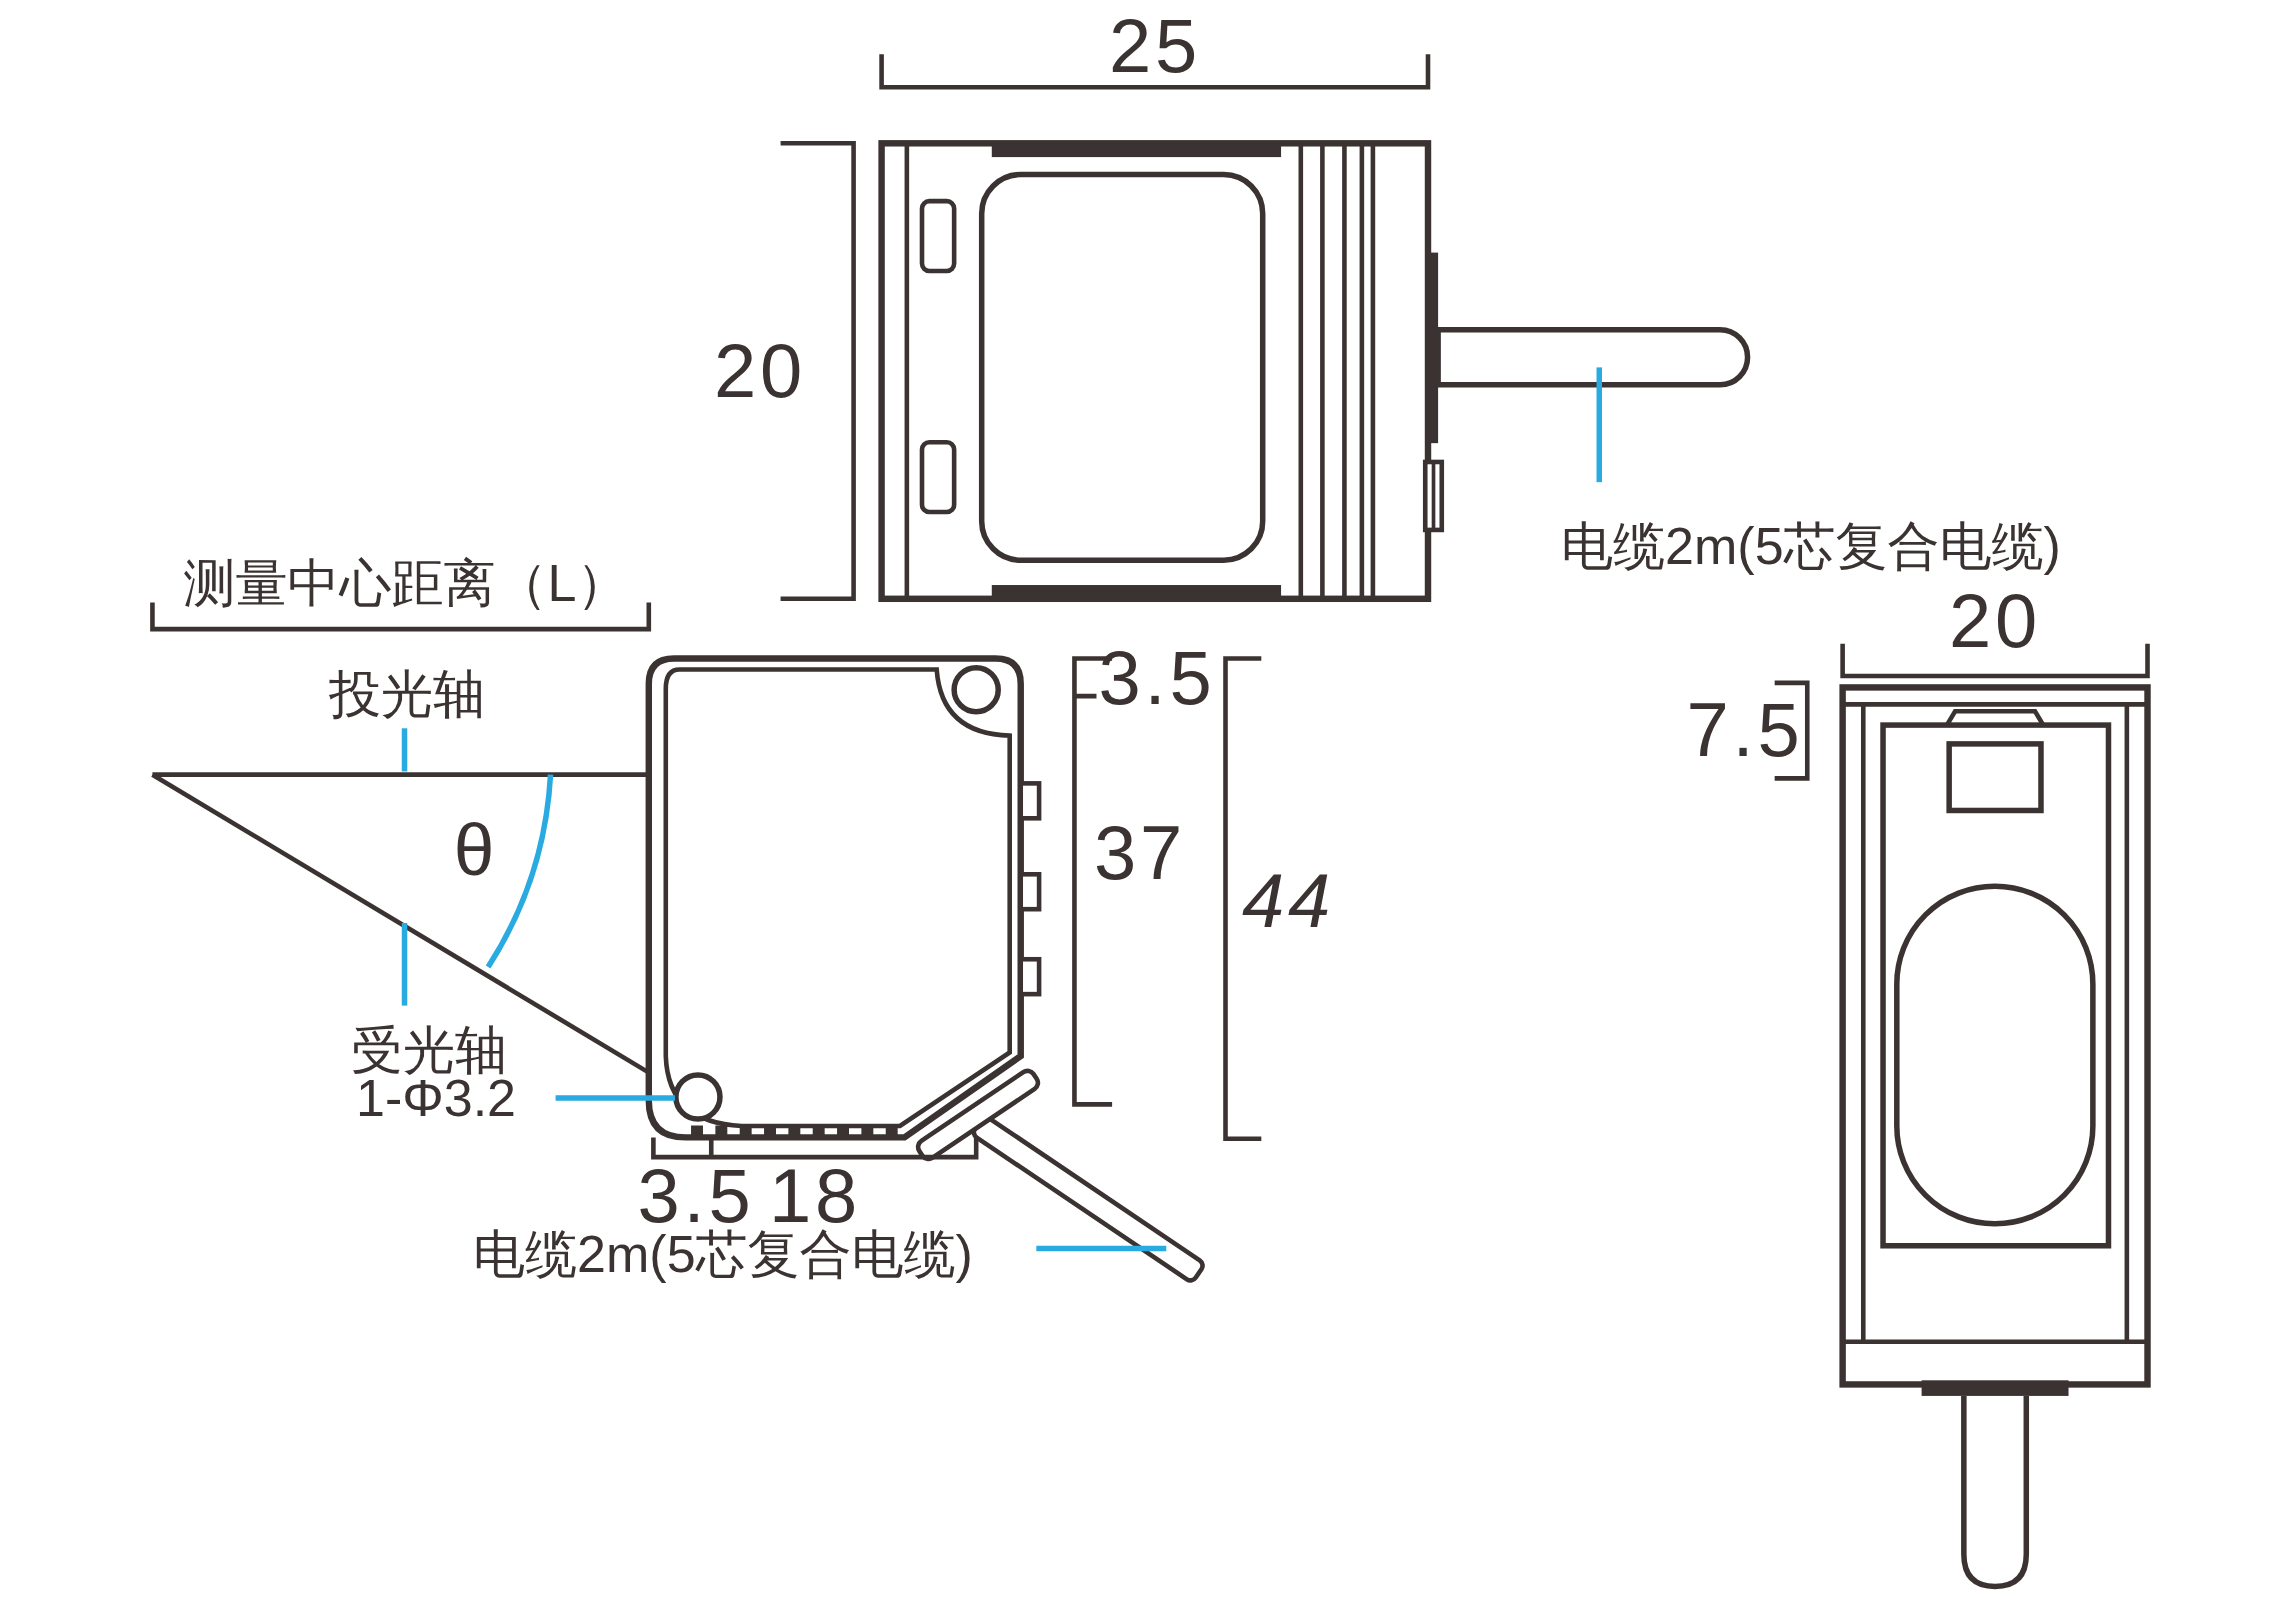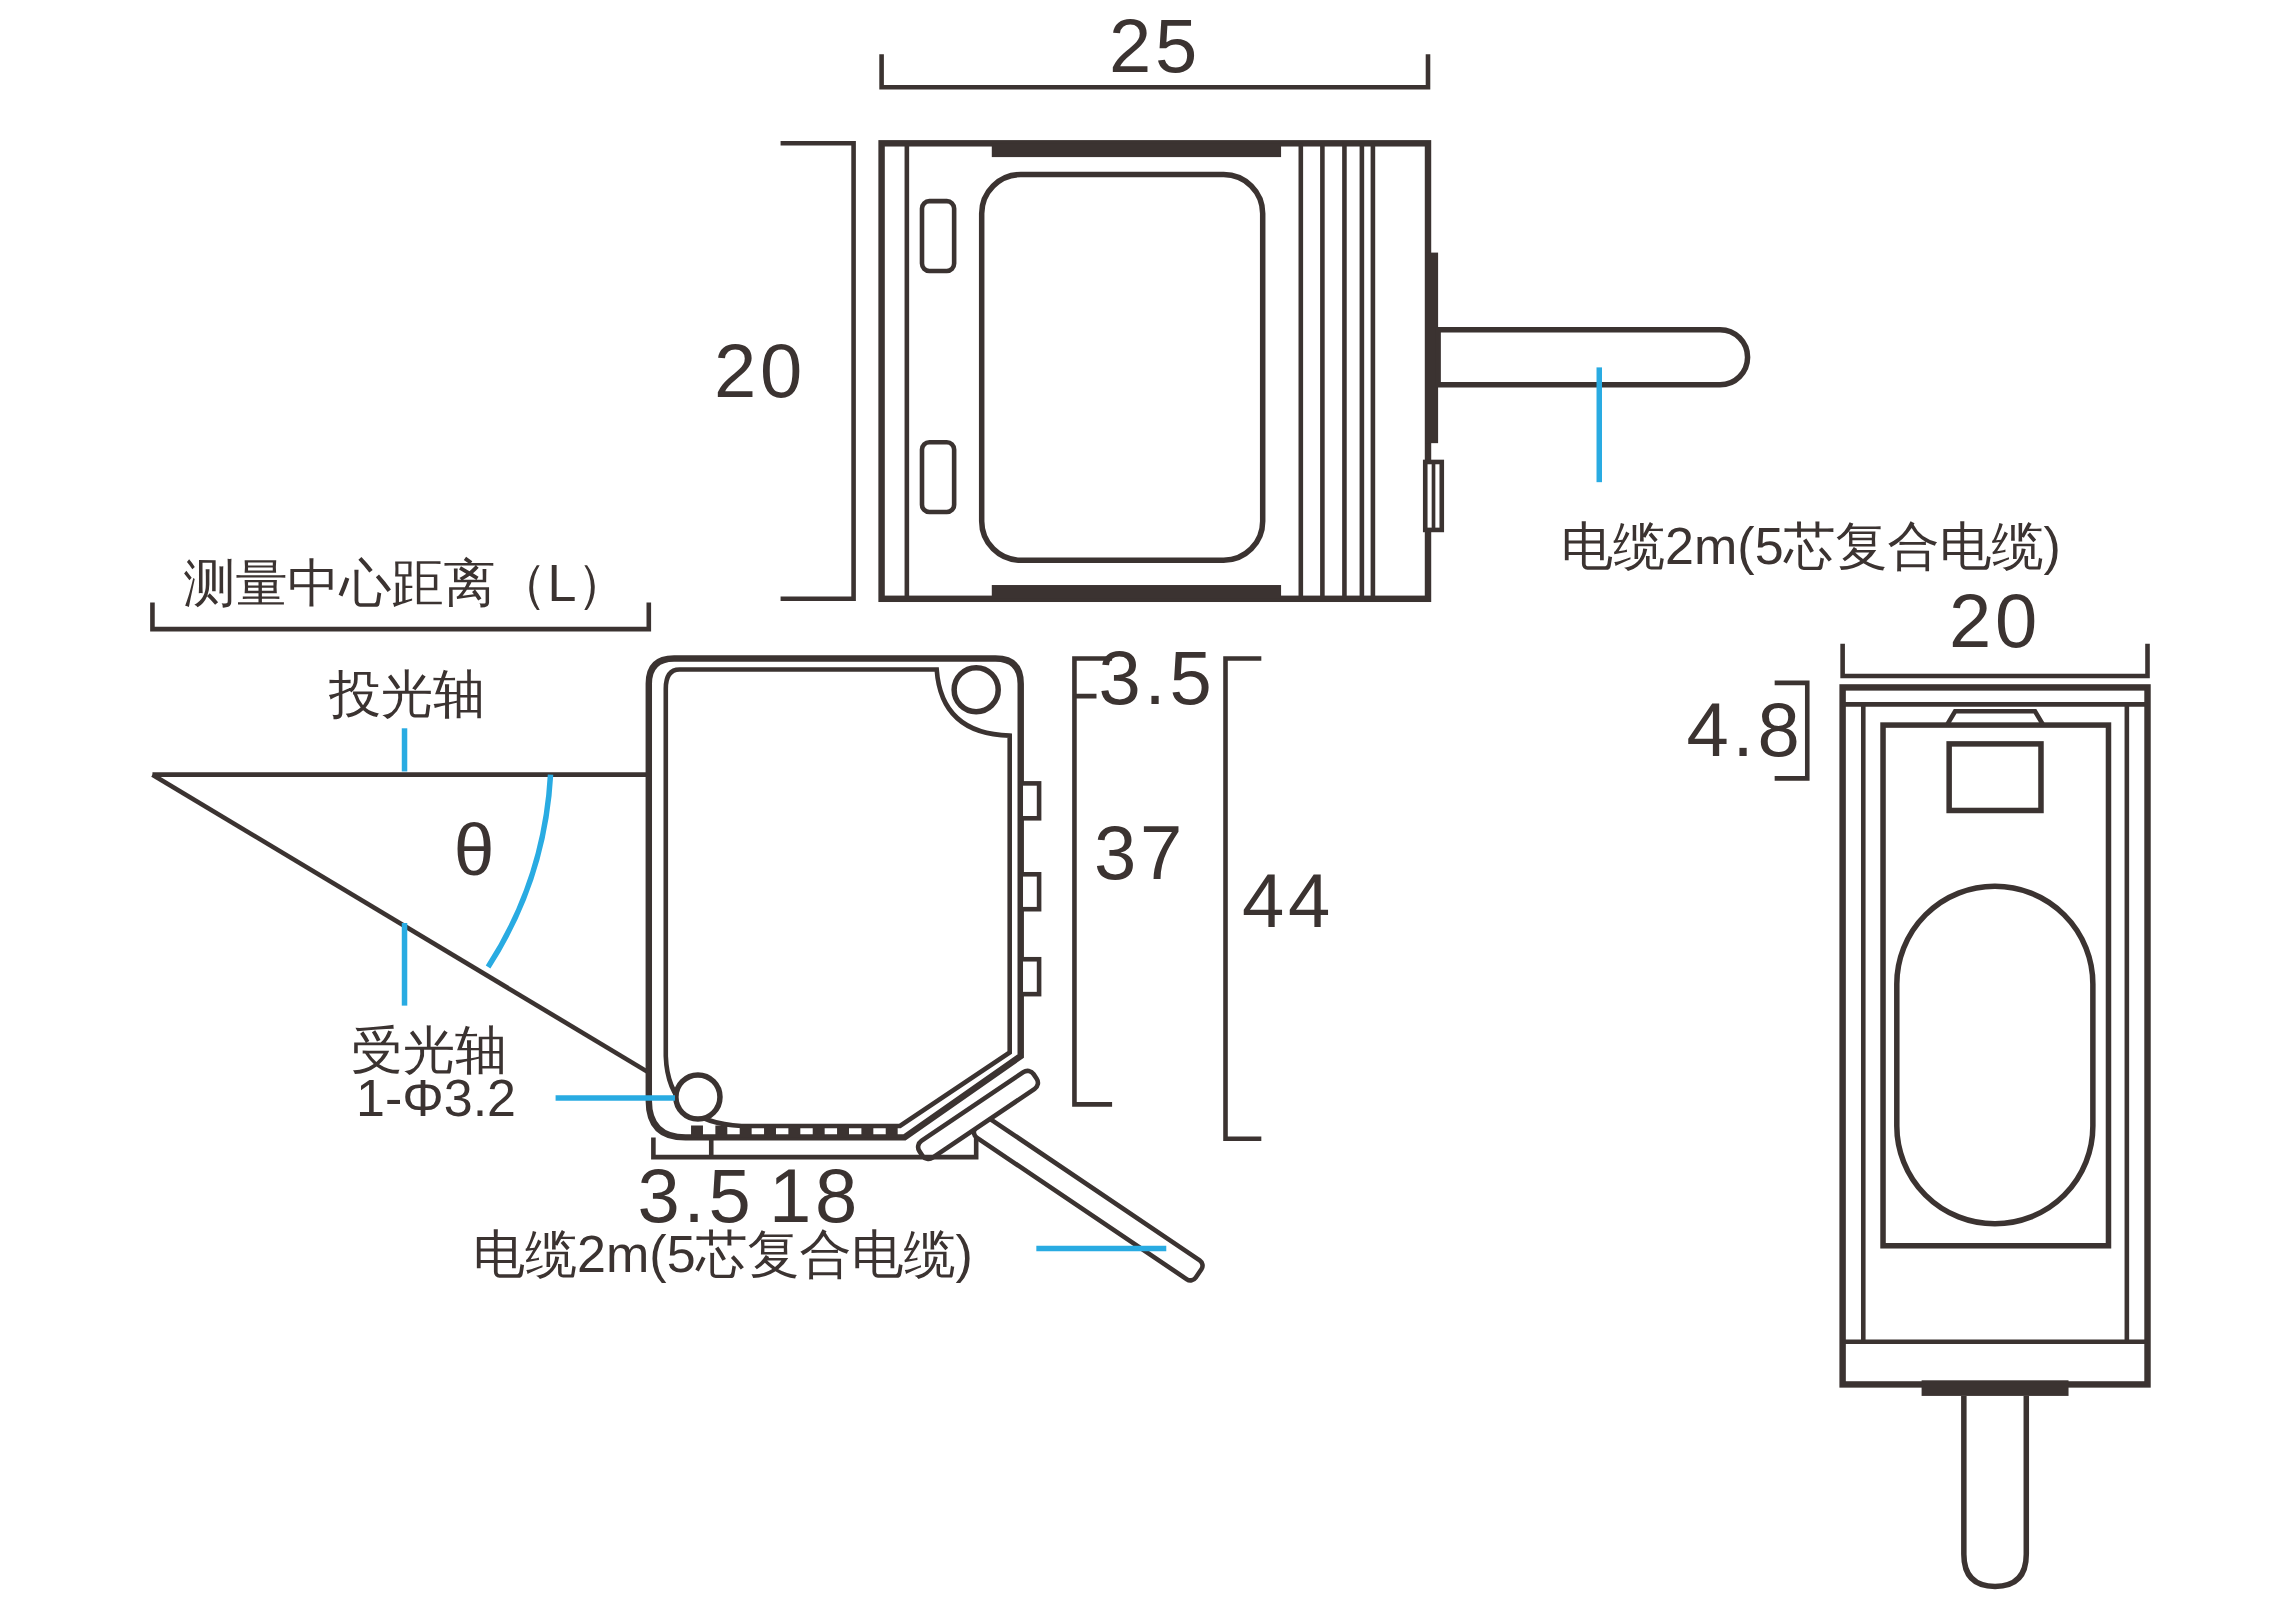--- a/index.html
+++ b/index.html
@@ -103,7 +103,7 @@
   <div class="lbl cjk" style="left:723px;top:1254px;">电缆2m(5芯复合电缆)</div>
 
   <div class="lbl dim" style="left:1995px;top:621px;">20</div>
-  <div class="lbl dim" style="left:1745px;top:730px;">4.8</div>
+  <div class="lbl dim" style="left:1745px;top:730px;">7.5</div>
 </div>
 
 

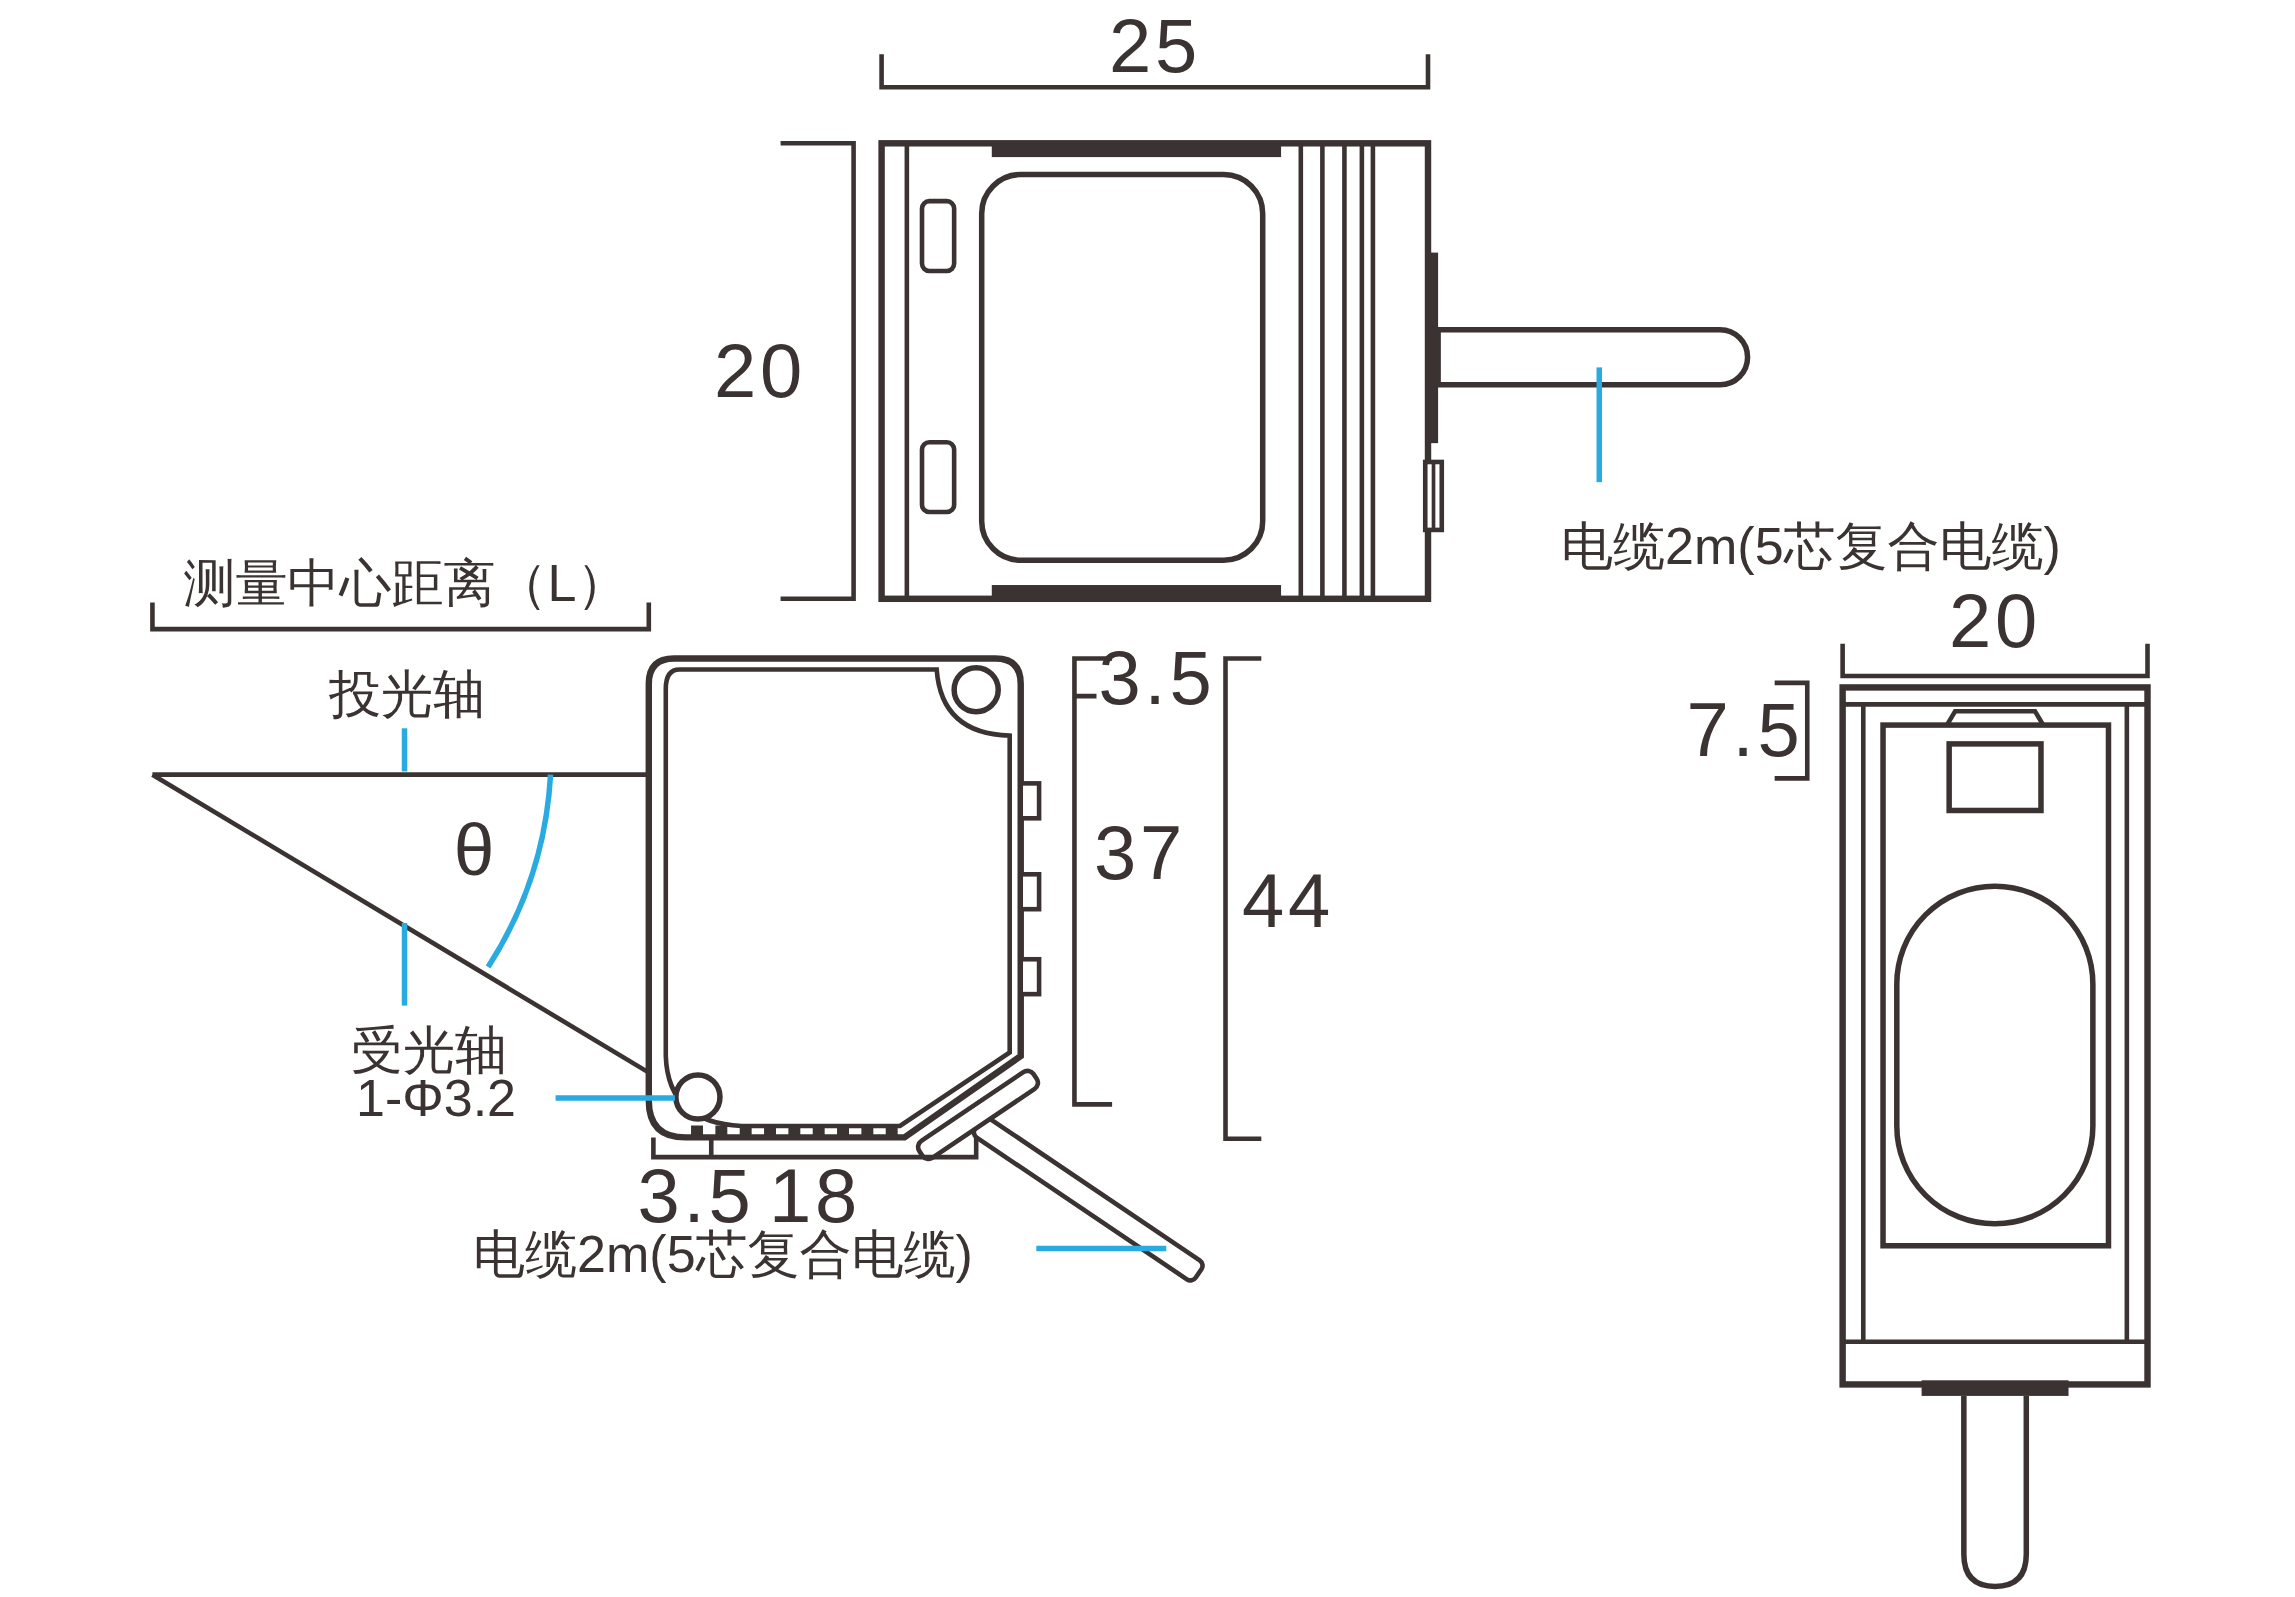--- a/index.html
+++ b/index.html
@@ -97,7 +97,7 @@
   <div class="lbl cjk" style="left:436px;top:1098px;">1-Φ3.2</div>
   <div class="lbl dim" style="left:1157px;top:678px;">3.5</div>
   <div class="lbl dim" style="left:1140px;top:853px;">37</div>
-  <div class="lbl dim" style="left:1288px;top:901px;">44</div>
+  <div class="lbl dim" style="left:1288px;top:901px;font-style:italic;">44</div>
   <div class="lbl dim" style="left:696px;top:1196px;">3.5</div>
   <div class="lbl dim" style="left:815px;top:1196px;">18</div>
   <div class="lbl cjk" style="left:723px;top:1254px;">电缆2m(5芯复合电缆)</div>

